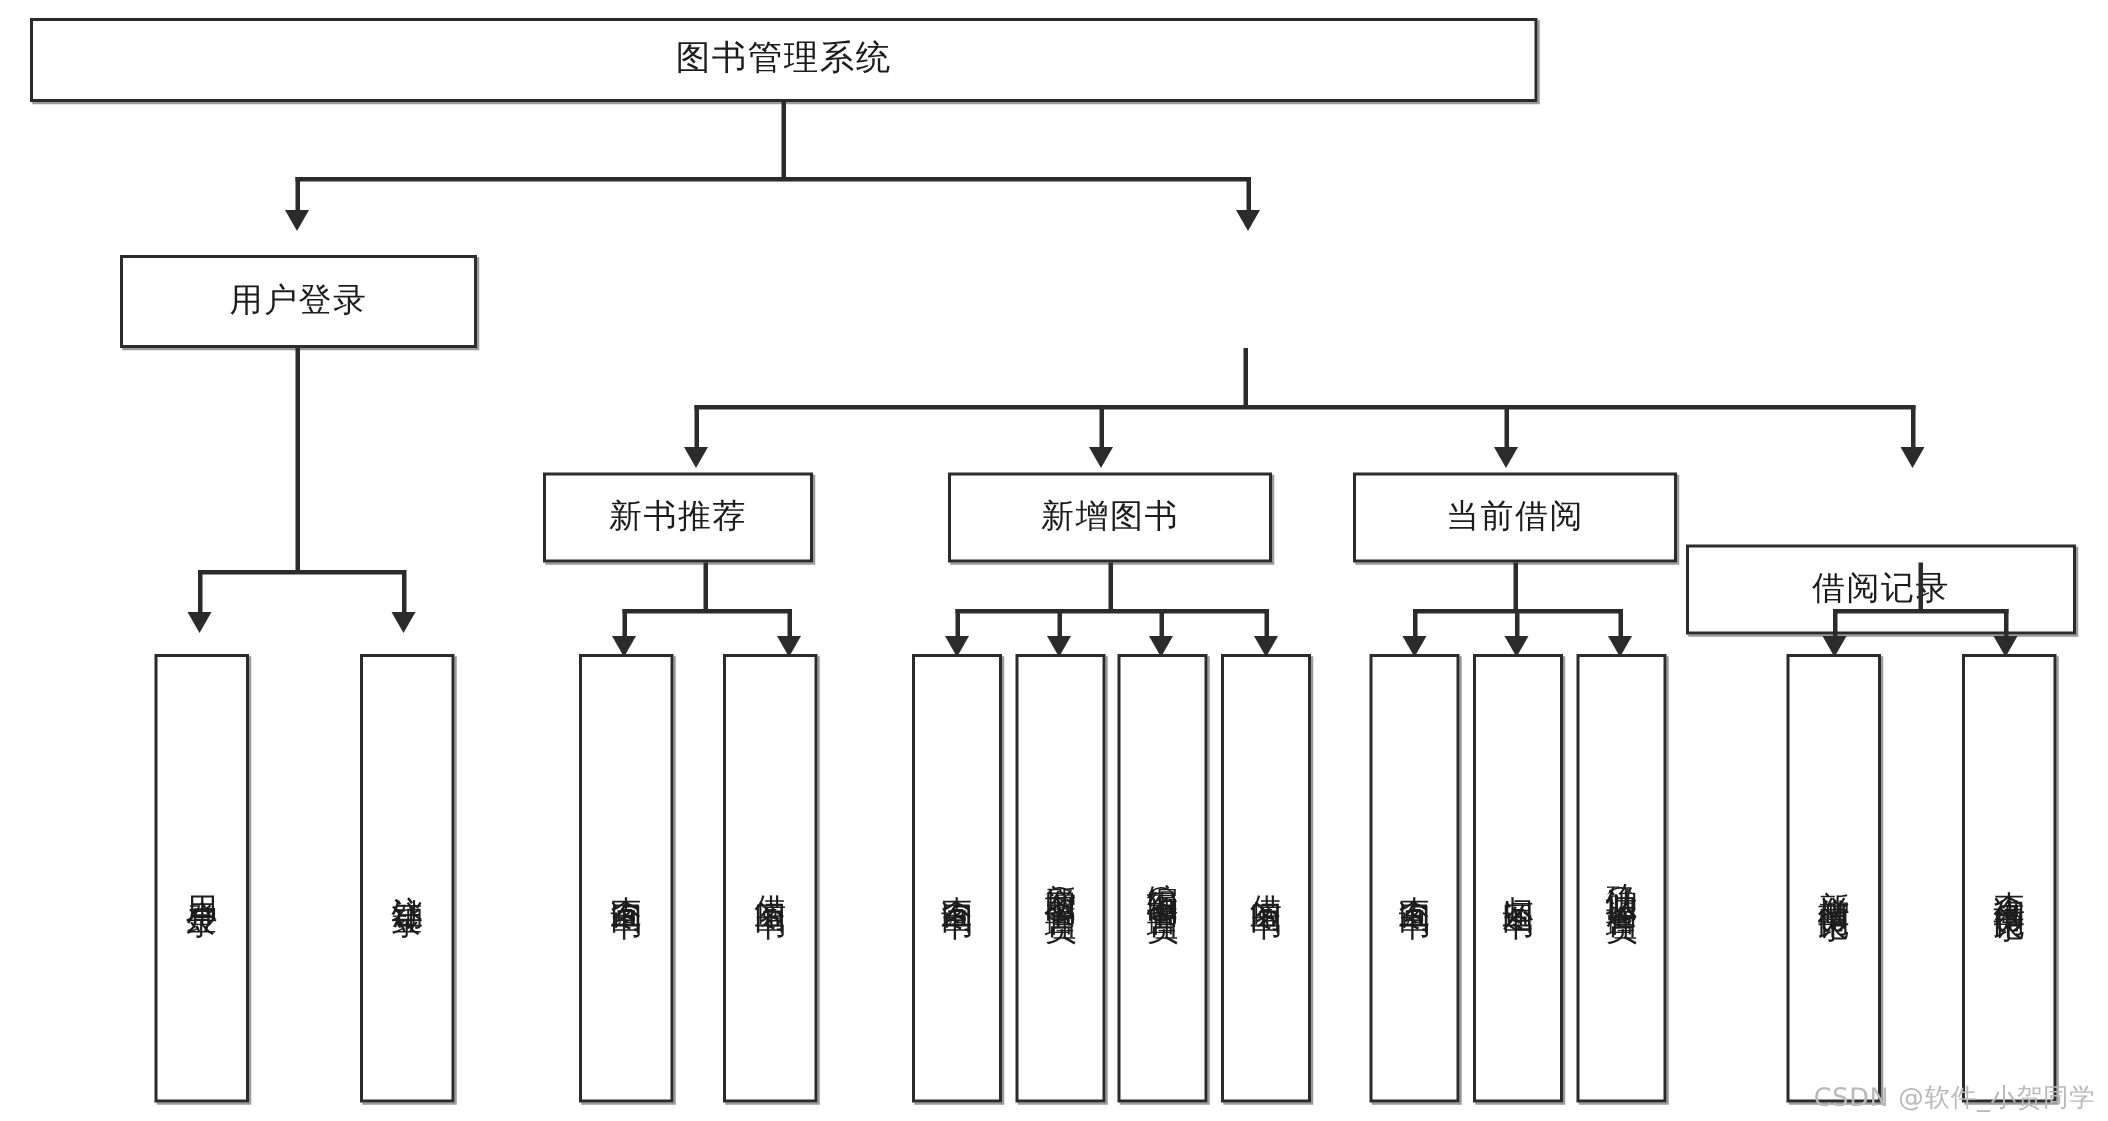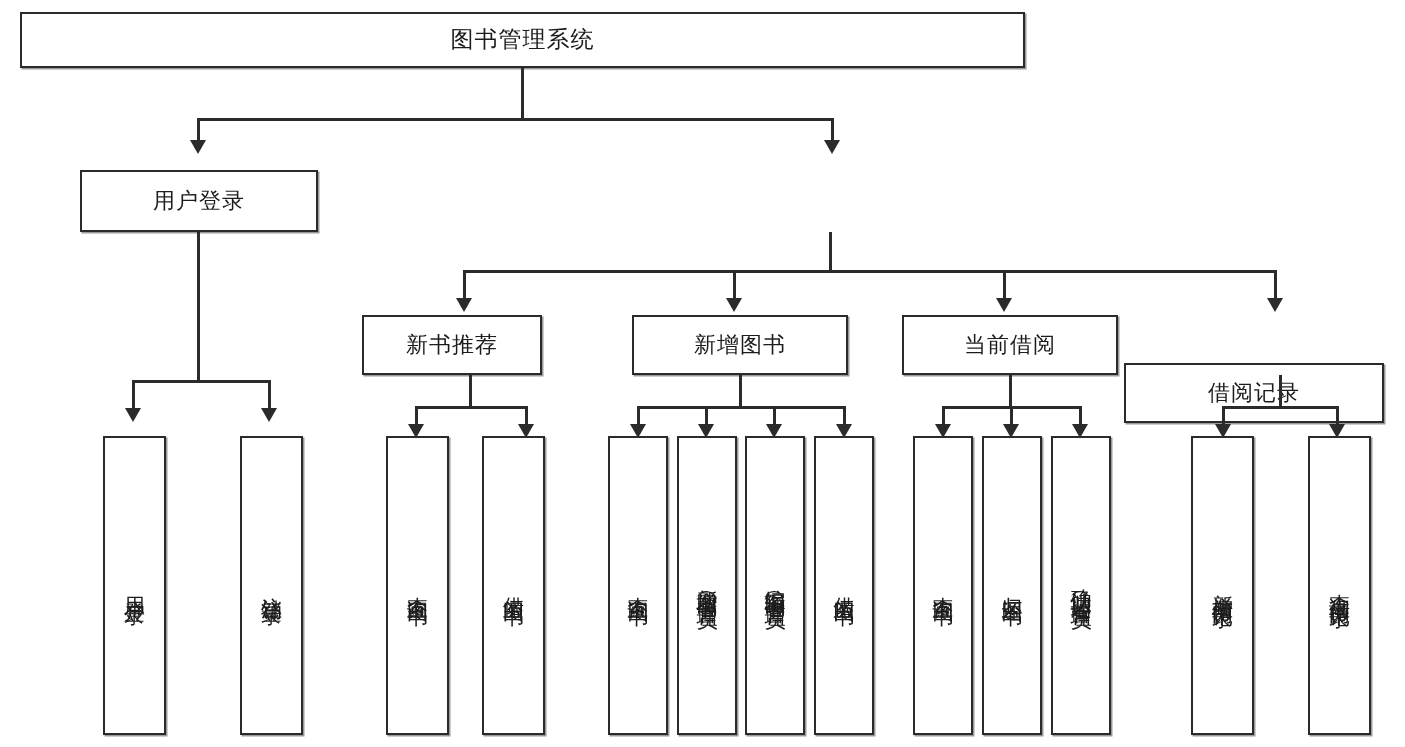--- a/index.html
+++ b/index.html
@@ -216,6 +216,7 @@
     <span class="label">查询借阅记录</span>
   </div>
 
+  <div id="watermark">CSDN @软件_小贺同学</div>
 
 </div>
 

